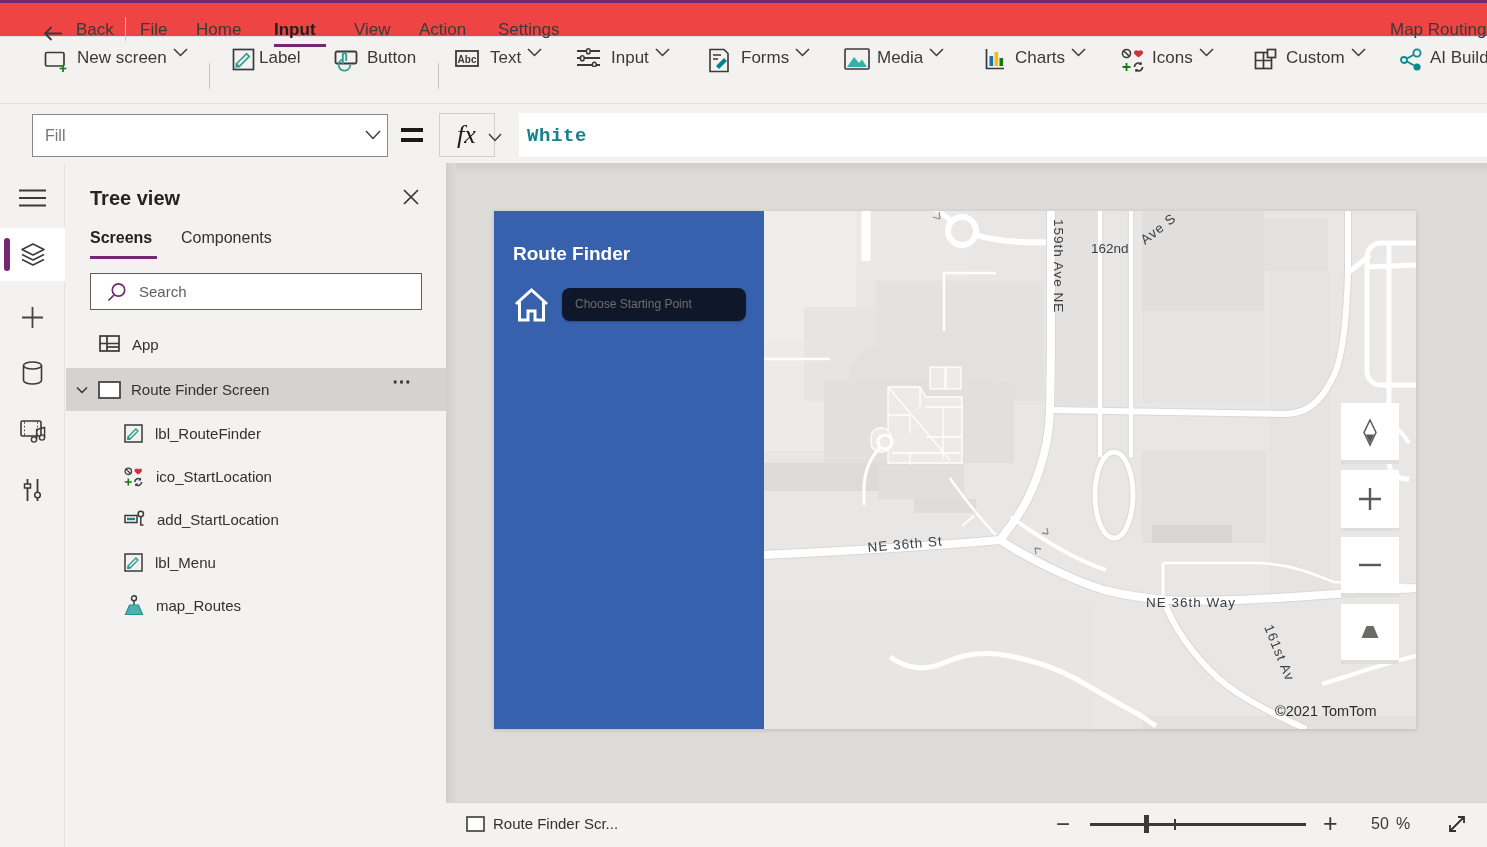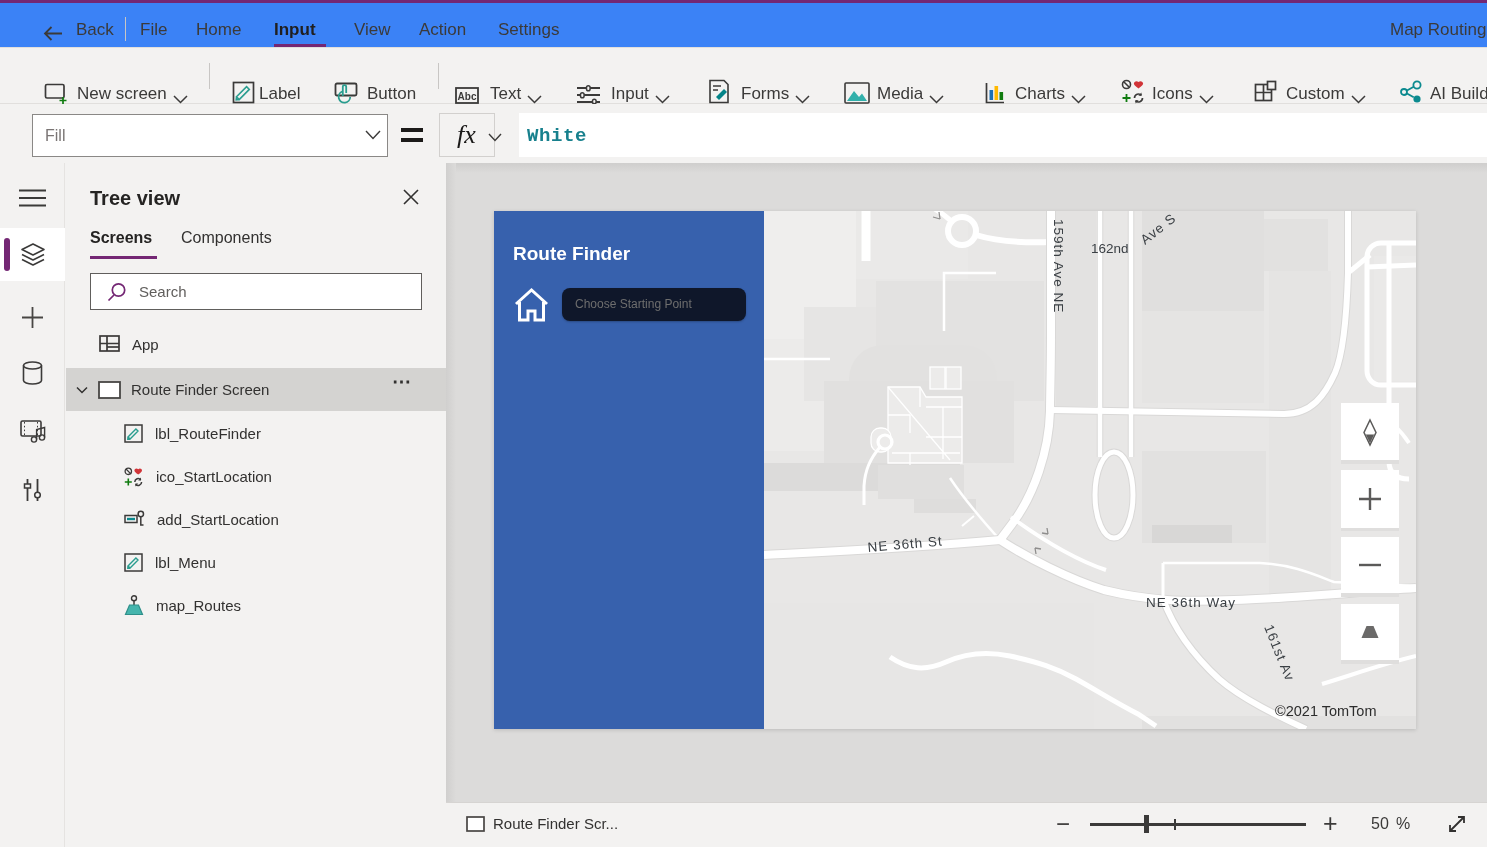--- a/index.html
+++ b/index.html
@@ -9,7 +9,7 @@
   
   #strip { left:0; top:0; width:1487px; height:3px; background:#742774; }
   
-  #menubar { left:0; top:3px; width:1487px; height:45px; background:#3b82f6; border-bottom:1px solid #e1dfdd; }
+  #menubar { left:0; top:3px; width:1487px; height:34px; background:#ef4444; border-bottom:1px solid #e1dfdd; }
   .mitem { position:absolute; top:0; height:45px; line-height:53px; font-size:17px; color:#3b3a39; white-space:nowrap; }
   
   #ribbon { left:0; top:48px; width:1487px; height:56px; background:#f3f2f1; border-bottom:1px solid #e1dfdd; }

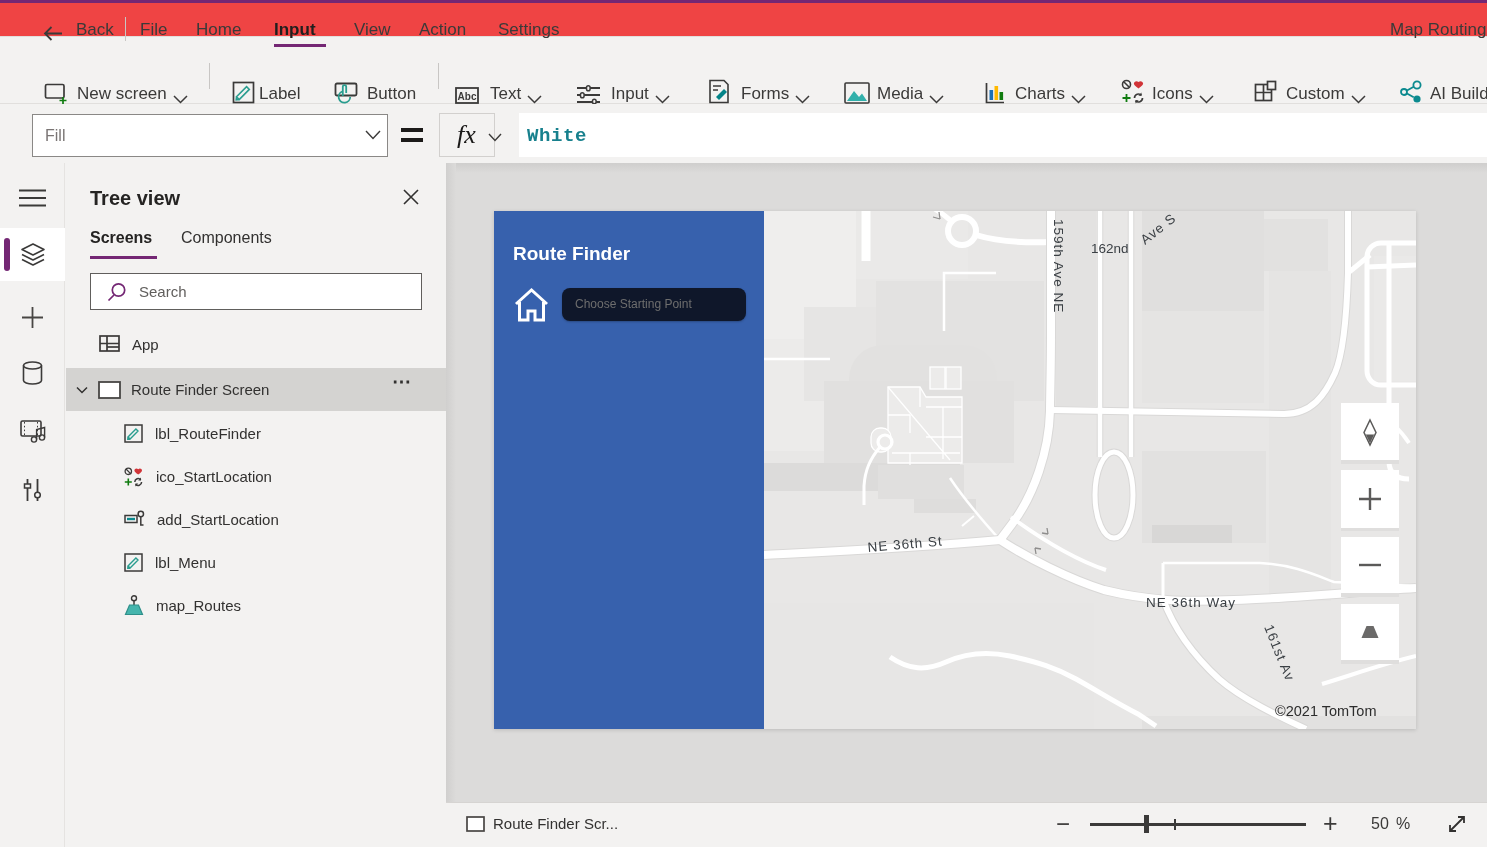--- a/index.html
+++ b/index.html
@@ -13,7 +13,7 @@
   .mitem { position:absolute; top:0; height:45px; line-height:53px; font-size:17px; color:#3b3a39; white-space:nowrap; }
   
   #ribbon { left:0; top:48px; width:1487px; height:56px; background:#f3f2f1; border-bottom:1px solid #e1dfdd; }
-  .ritem { position:absolute; top:0; height:56px; display:flex; align-items:flex-end; font-size:17px; color:#3b3a39; white-space:nowrap; }
+  .ritem { position:absolute; top:0; height:56px; display:flex; align-items:flex-start; font-size:17px; color:#3b3a39; white-space:nowrap; }
   .ritem svg { display:block; }
   .rlabel { margin-left:9px; }
   .chev { margin-left:6px; }

